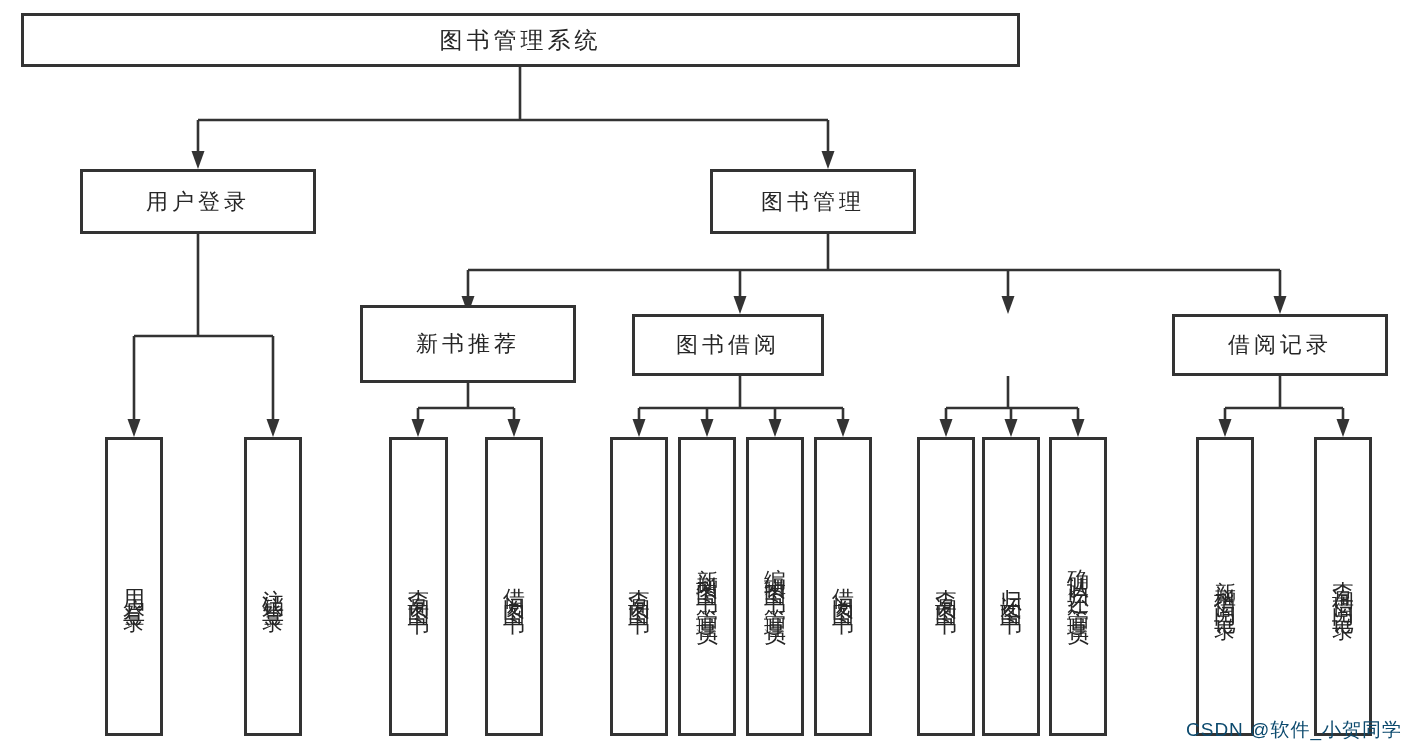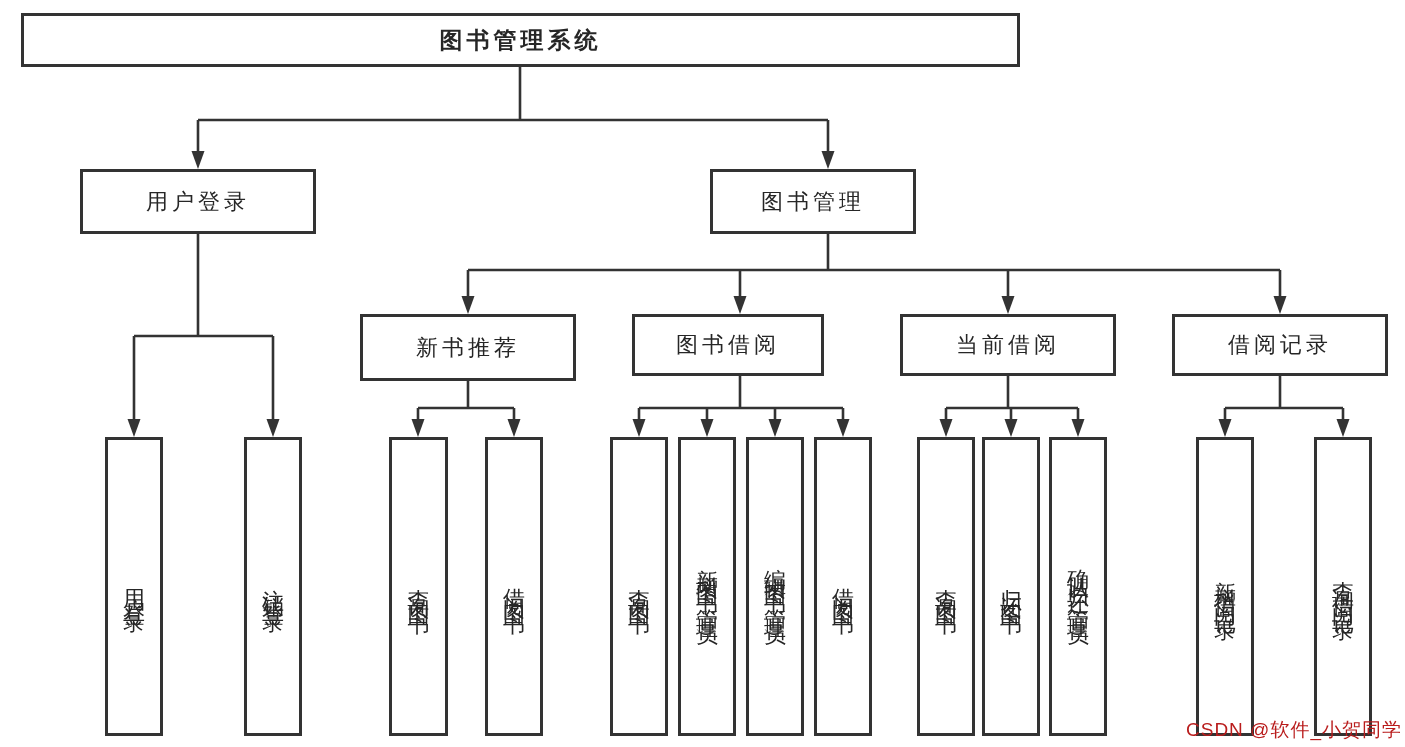--- a/index.html
+++ b/index.html
@@ -41,7 +41,6 @@
   .rootbox span {
     font-size: 23px;
     letter-spacing: 4px;
-    font-weight: bold;
   }
   .vbox .vtext {
     writing-mode: vertical-rl;

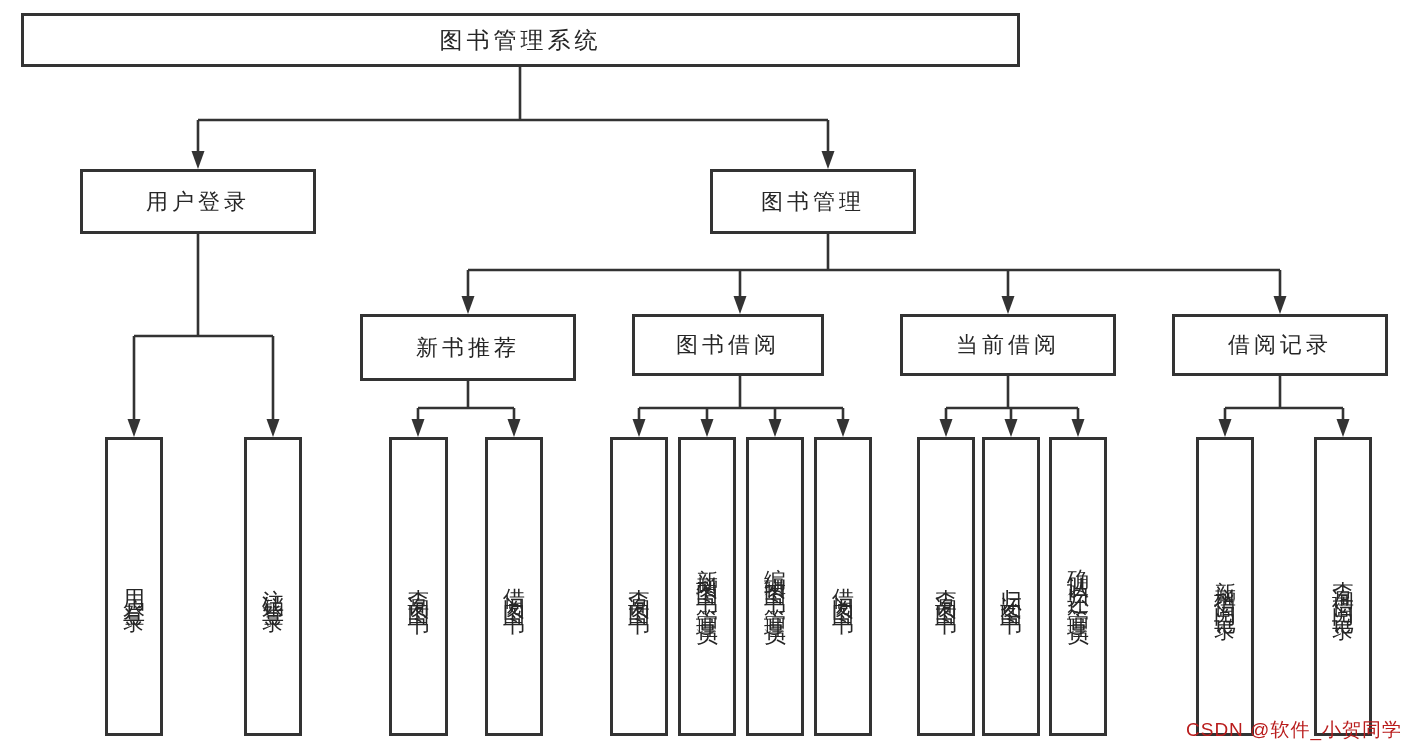--- a/index.html
+++ b/index.html
@@ -124,7 +124,7 @@
     <span>图书管理</span>
   </div>
 
-  <div class="box hbox" style="left:360px;top:314px;width:216px;height:67px">
+  <div class="box hbox" style="left:360px;top:305px;width:216px;height:78px">
     <span>新书推荐</span>
   </div>
   <div class="box hbox" style="left:632px;top:314px;width:192px;height:62px">

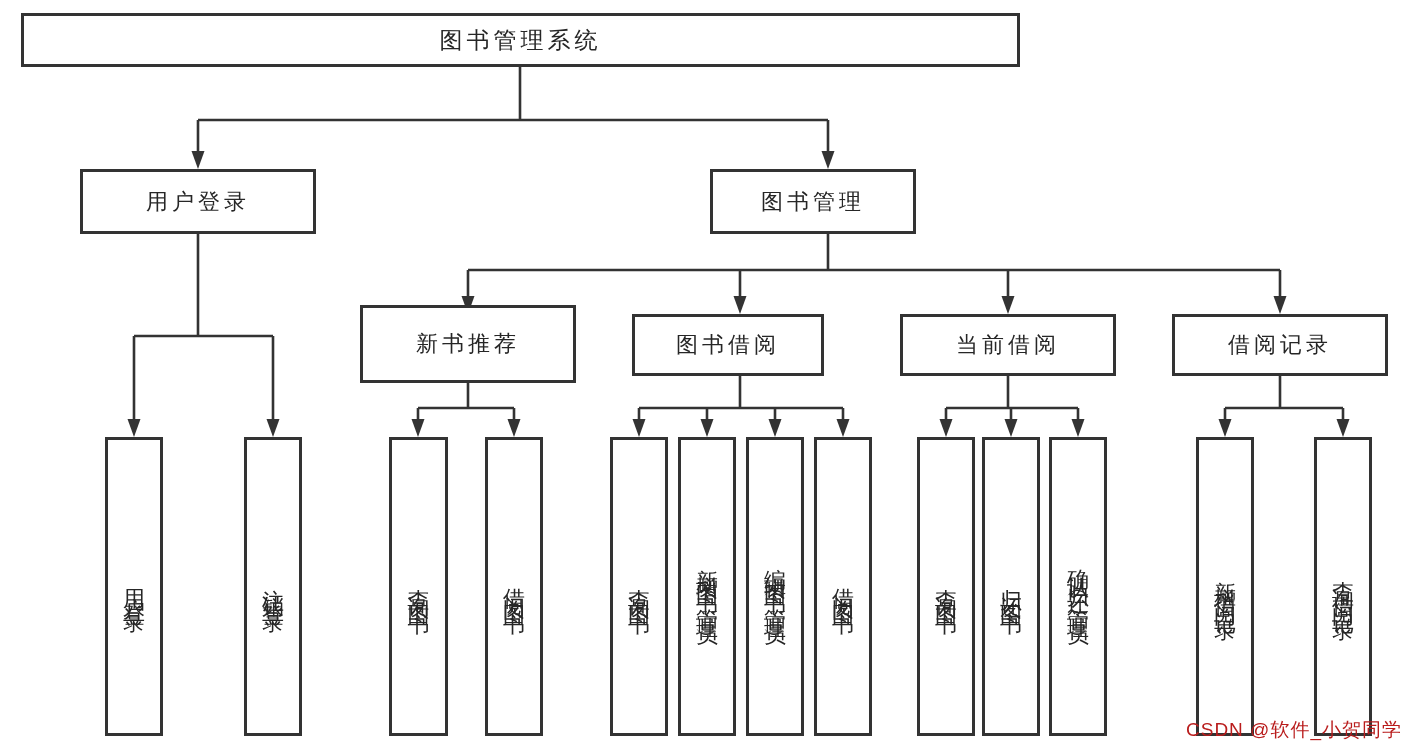--- a/index.html
+++ b/index.html
@@ -130,9 +130,6 @@
   <div class="box hbox" style="left:632px;top:314px;width:192px;height:62px">
     <span>图书借阅</span>
   </div>
-  <div class="box hbox" style="left:900px;top:314px;width:216px;height:62px">
-    <span>当前借阅</span>
-  </div>
   <div class="box hbox" style="left:1172px;top:314px;width:216px;height:62px">
     <span>借阅记录</span>
   </div>

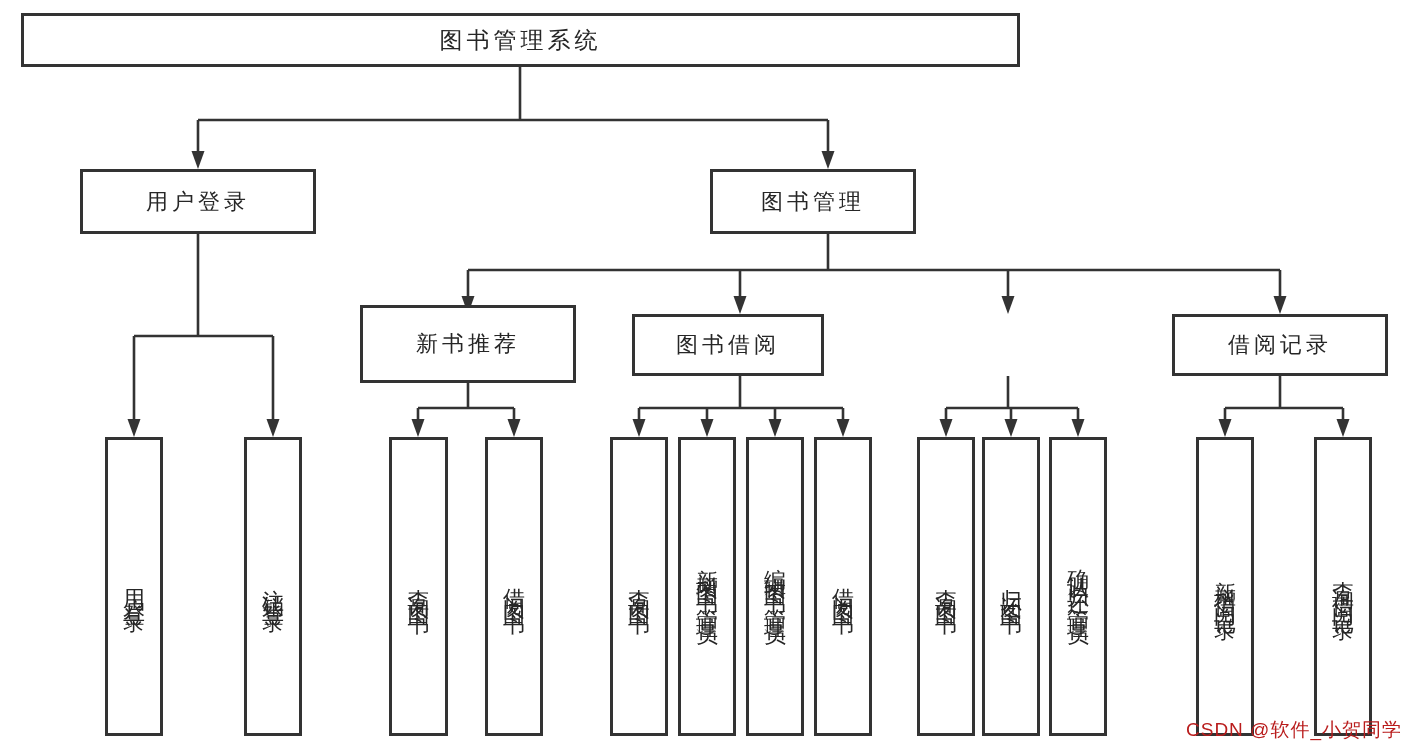--- a/index.html
+++ b/index.html
@@ -56,7 +56,7 @@
     left: 1186px;
     top: 717px;
     font-size: 19px;
-    color: #b91c1c;
+    color: #0c4a6e;
     letter-spacing: 1px;
     white-space: nowrap;
   }

